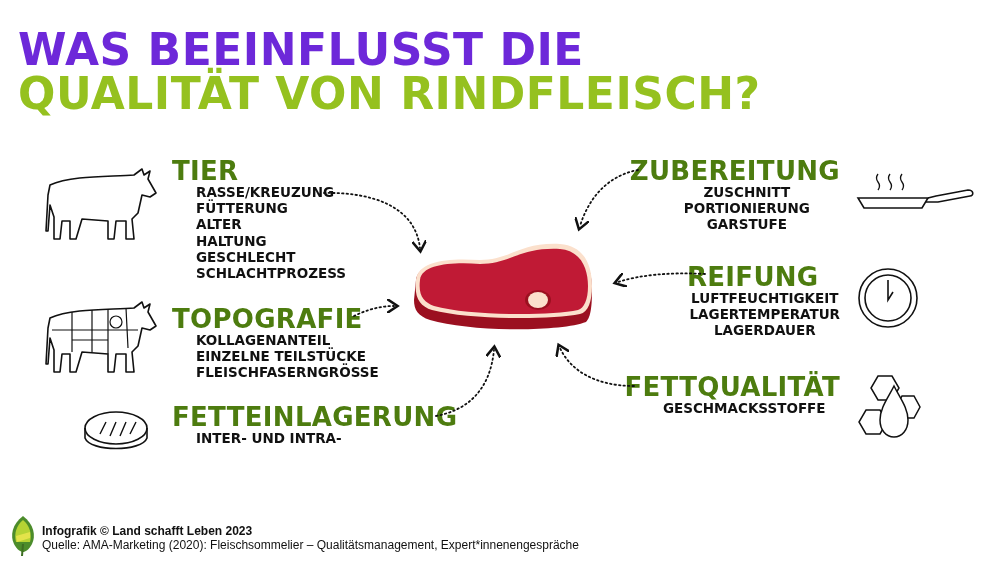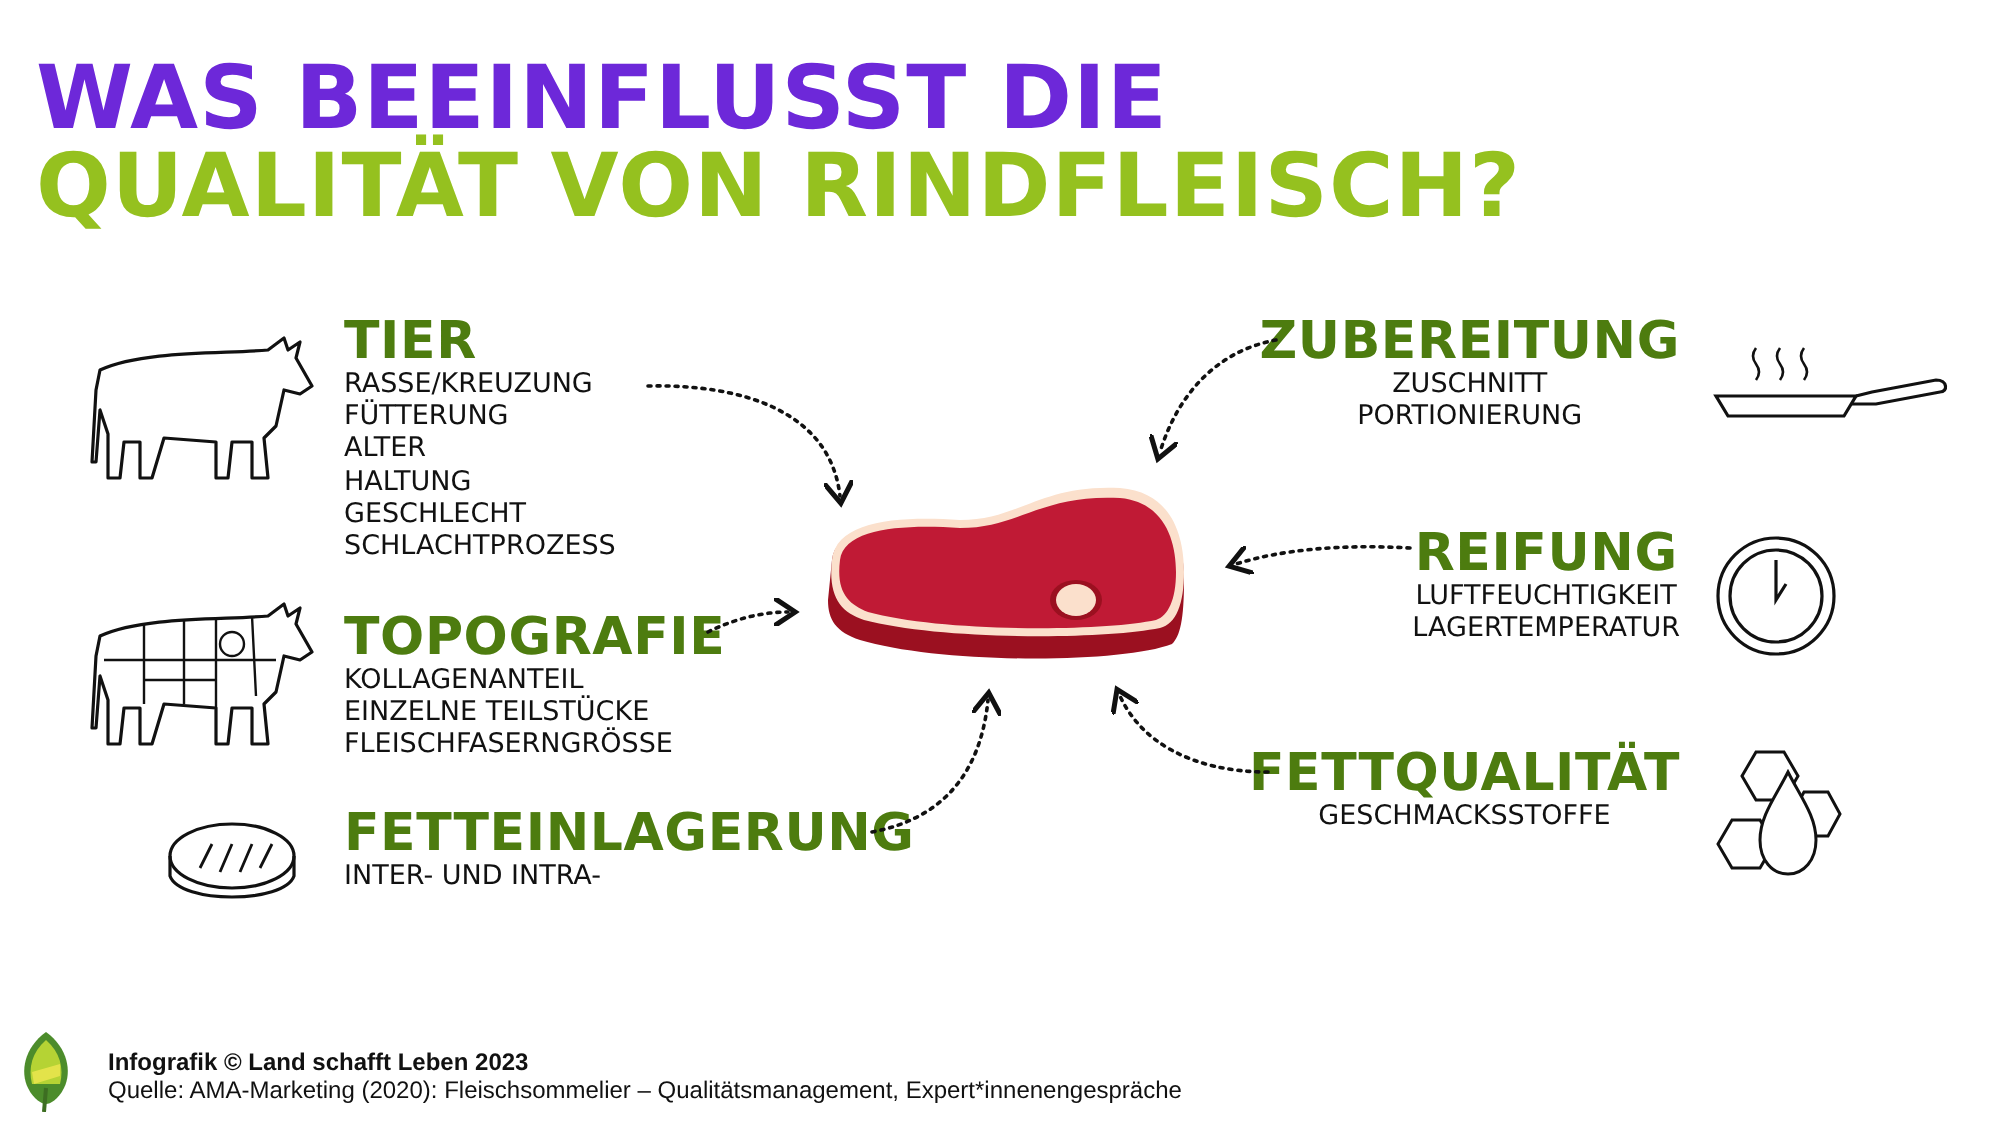--- a/index.html
+++ b/index.html
@@ -9,7 +9,7 @@
   .t2{top:72px;color:#95c11f;text-align:right;}
   .block{position:absolute;}
   .block .head{font-family:"DejaVu Sans",sans-serif;font-weight:900;color:#4d7c0f;font-size:26px;line-height:26px;letter-spacing:0.3px;}
-  .block .item{font-family:"DejaVu Sans",sans-serif;font-weight:normal;font-size:13.5px;line-height:16.2px;color:#111;}
+  .block .item{font-family:"DejaVu Sans",sans-serif;font-weight:bold;font-size:13.5px;line-height:16.2px;color:#111;margin-left:24px;}
   .right{text-align:center;}
   .icon{position:absolute;}
   .arrow{position:absolute;overflow:visible;}

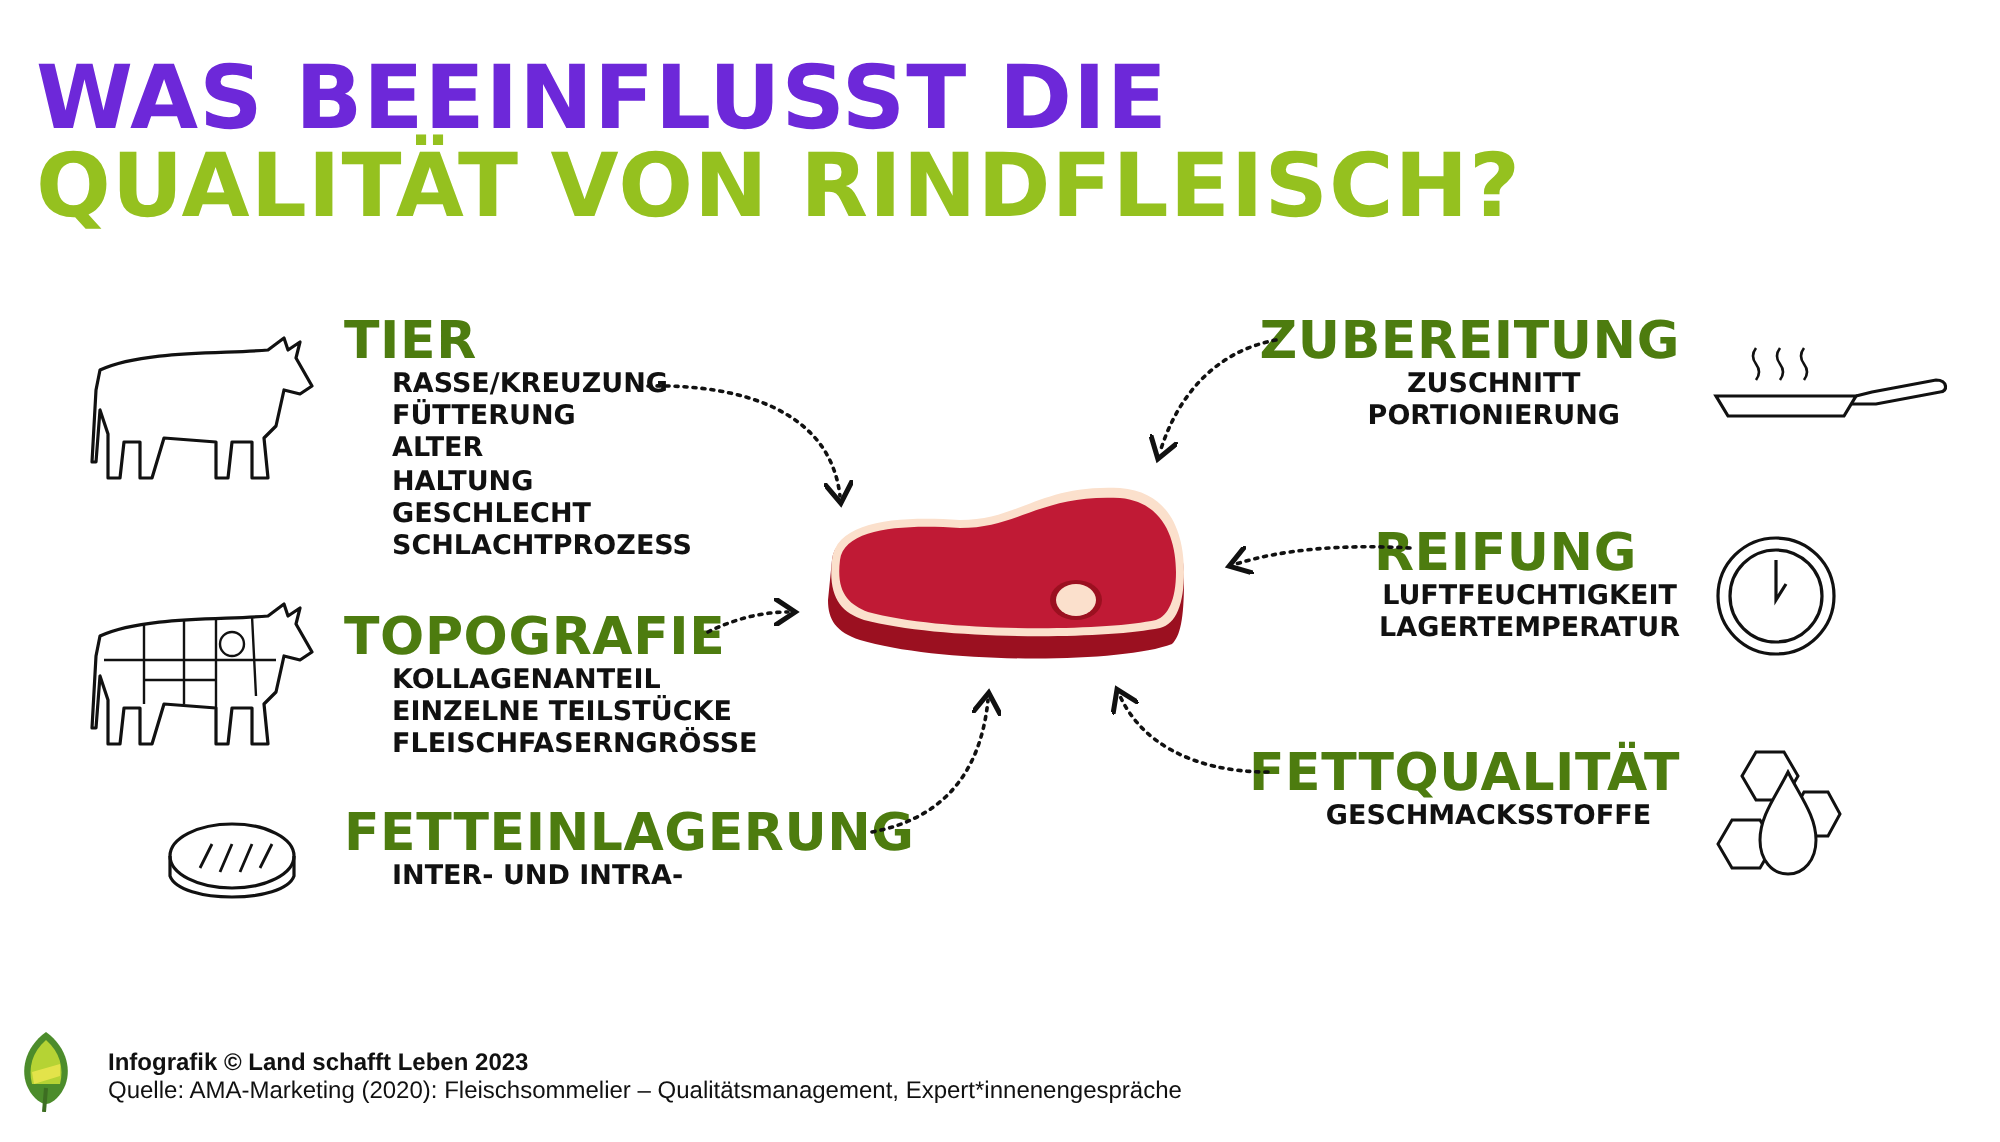--- a/index.html
+++ b/index.html
@@ -61,6 +61,7 @@
   <div class="head">ZUBEREITUNG</div>
   <div class="item">ZUSCHNITT</div>
   <div class="item">PORTIONIERUNG</div>
+  <div class="item">GARSTUFE</div>
 </div>
 <svg class="icon" style="left:856px;top:170px" width="120" height="45" viewBox="0 0 120 45">
   <path d="M22 4 q-3 4 0 8 q3 4 0 8 M34 4 q-3 4 0 8 q3 4 0 8 M46 4 q-3 4 0 8 q3 4 0 8" fill="none" stroke="#111" stroke-width="1.3"></path>

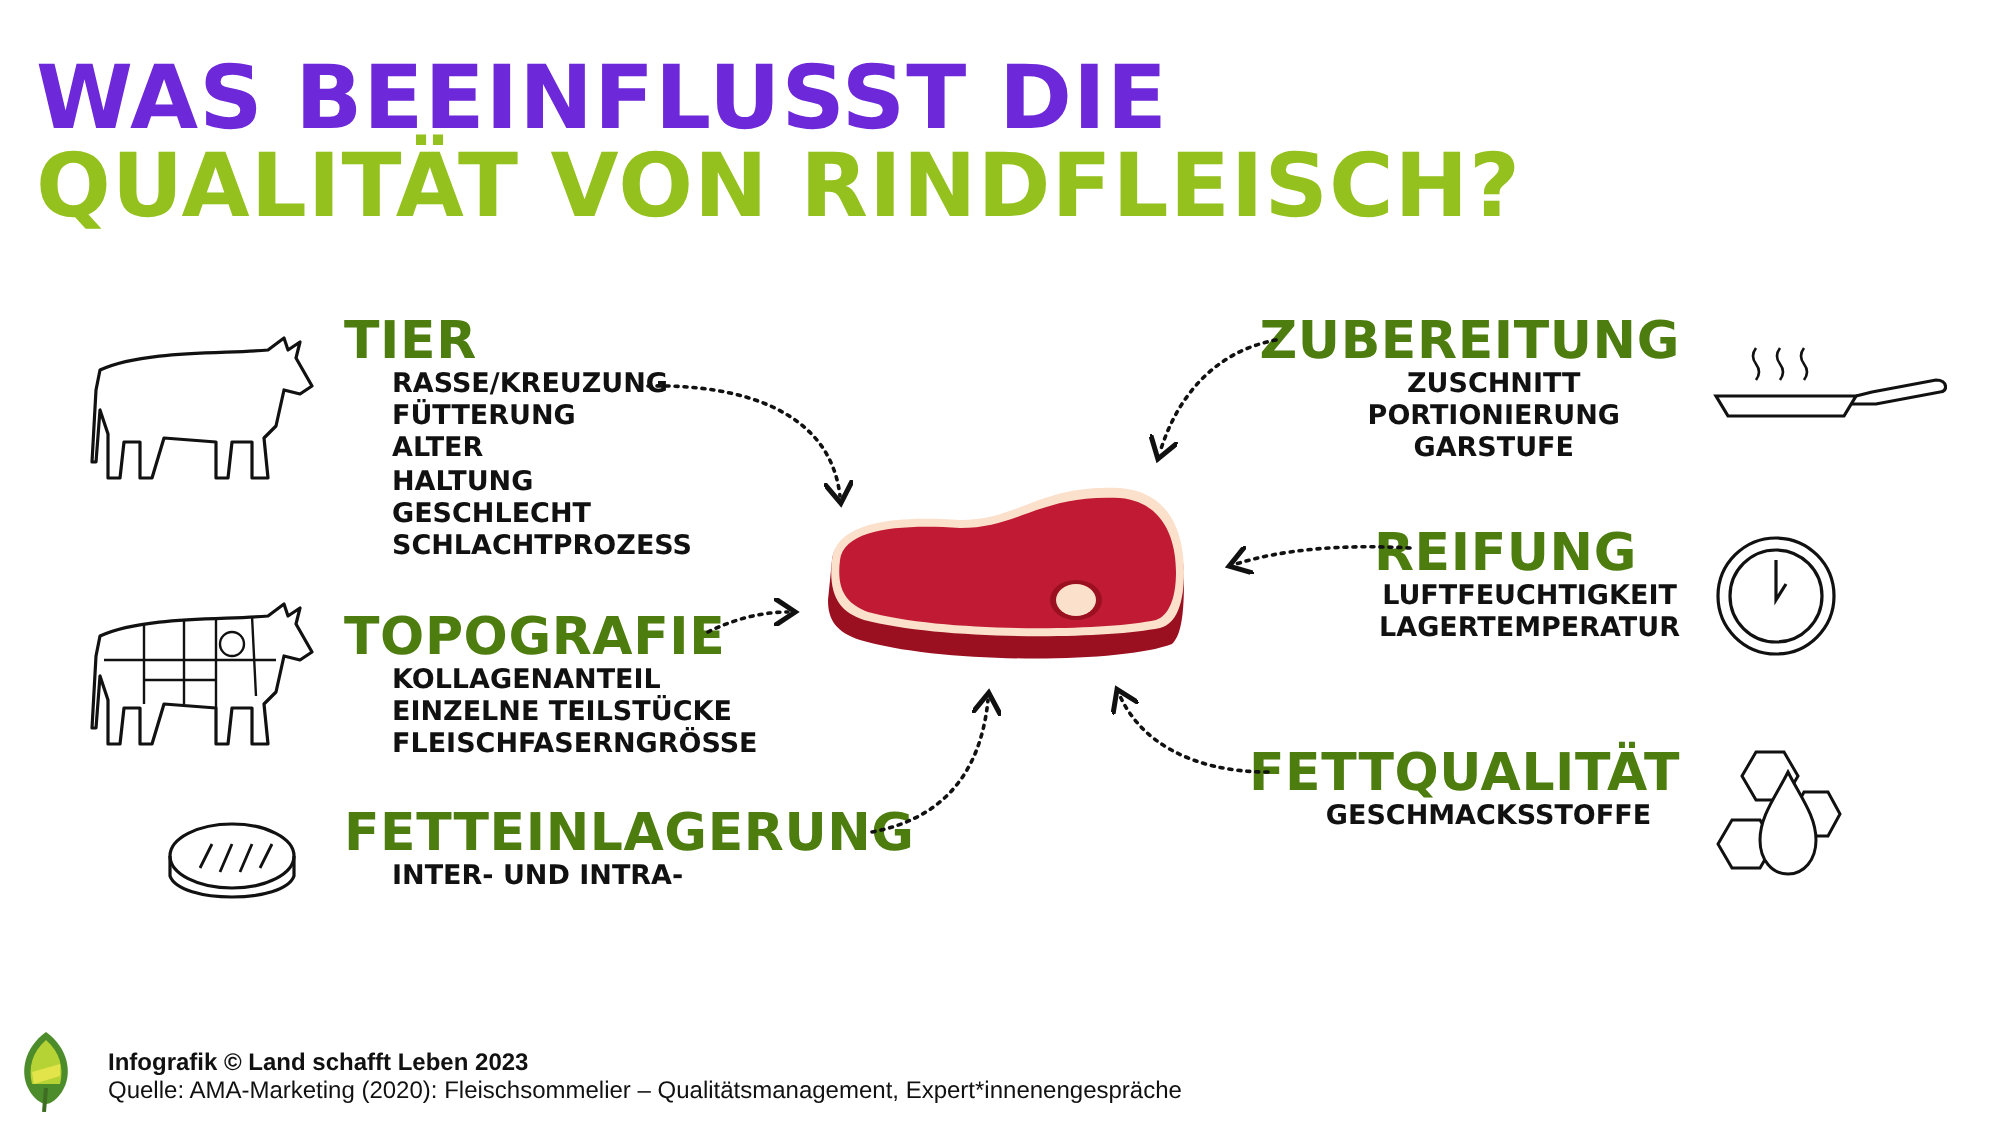--- a/index.html
+++ b/index.html
@@ -73,6 +73,7 @@
   <div class="head">REIFUNG</div>
   <div class="item">LUFTFEUCHTIGKEIT</div>
   <div class="item">LAGERTEMPERATUR</div>
+  <div class="item">LAGERDAUER</div>
 </div>
 <svg class="icon" style="left:856px;top:266px" width="64" height="64" viewBox="0 0 64 64">
   <circle cx="32" cy="32" r="29" fill="none" stroke="#111" stroke-width="1.6"></circle>

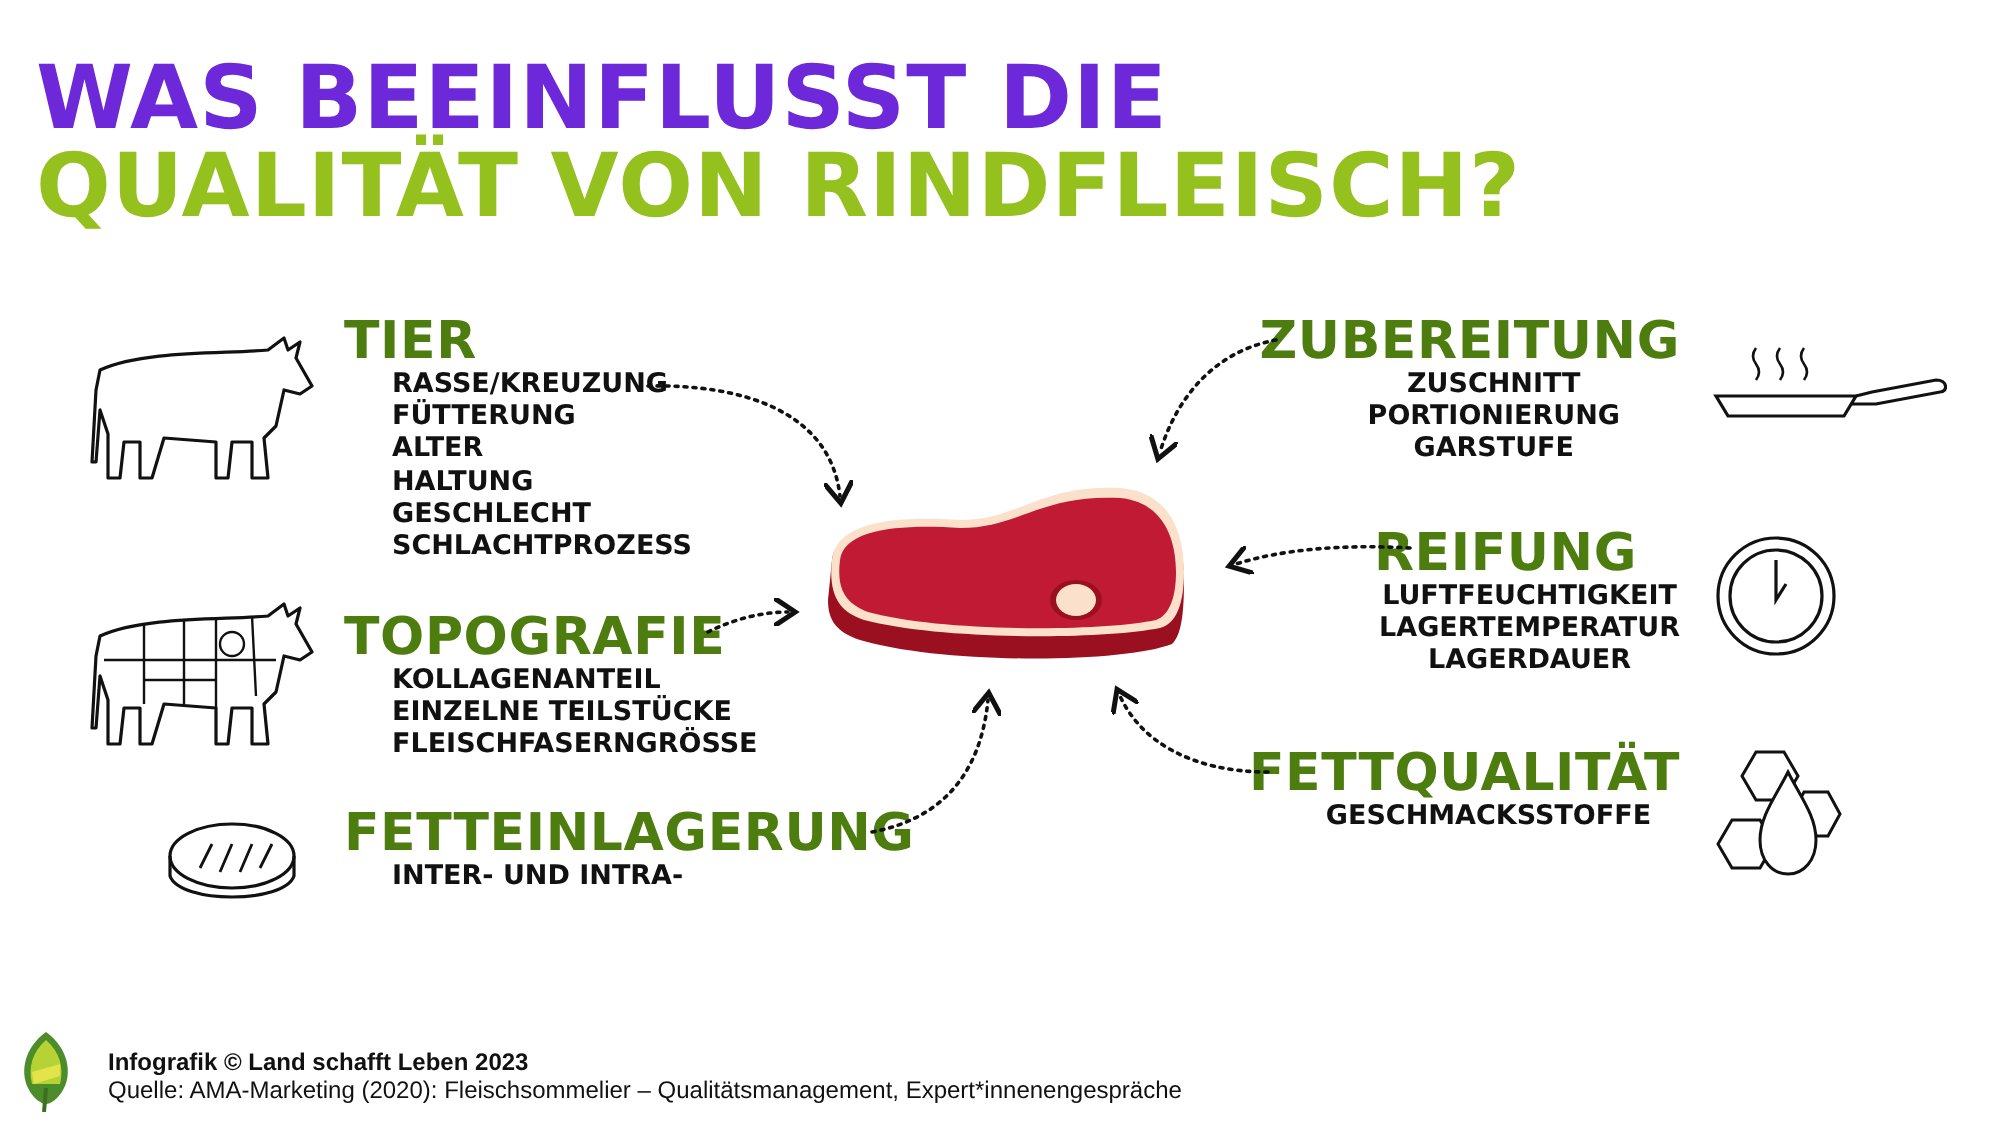--- a/index.html
+++ b/index.html
@@ -13,7 +13,7 @@
   .right{text-align:center;}
   .icon{position:absolute;}
   .arrow{position:absolute;overflow:visible;}
-  .footer{position:absolute;left:54px;top:524px;font-size:12px;line-height:14px;}
+  .footer{position:absolute;left:42px;top:524px;font-size:12px;line-height:14px;}
   .footer .b{font-weight:bold;}
 </style>
 </head>

